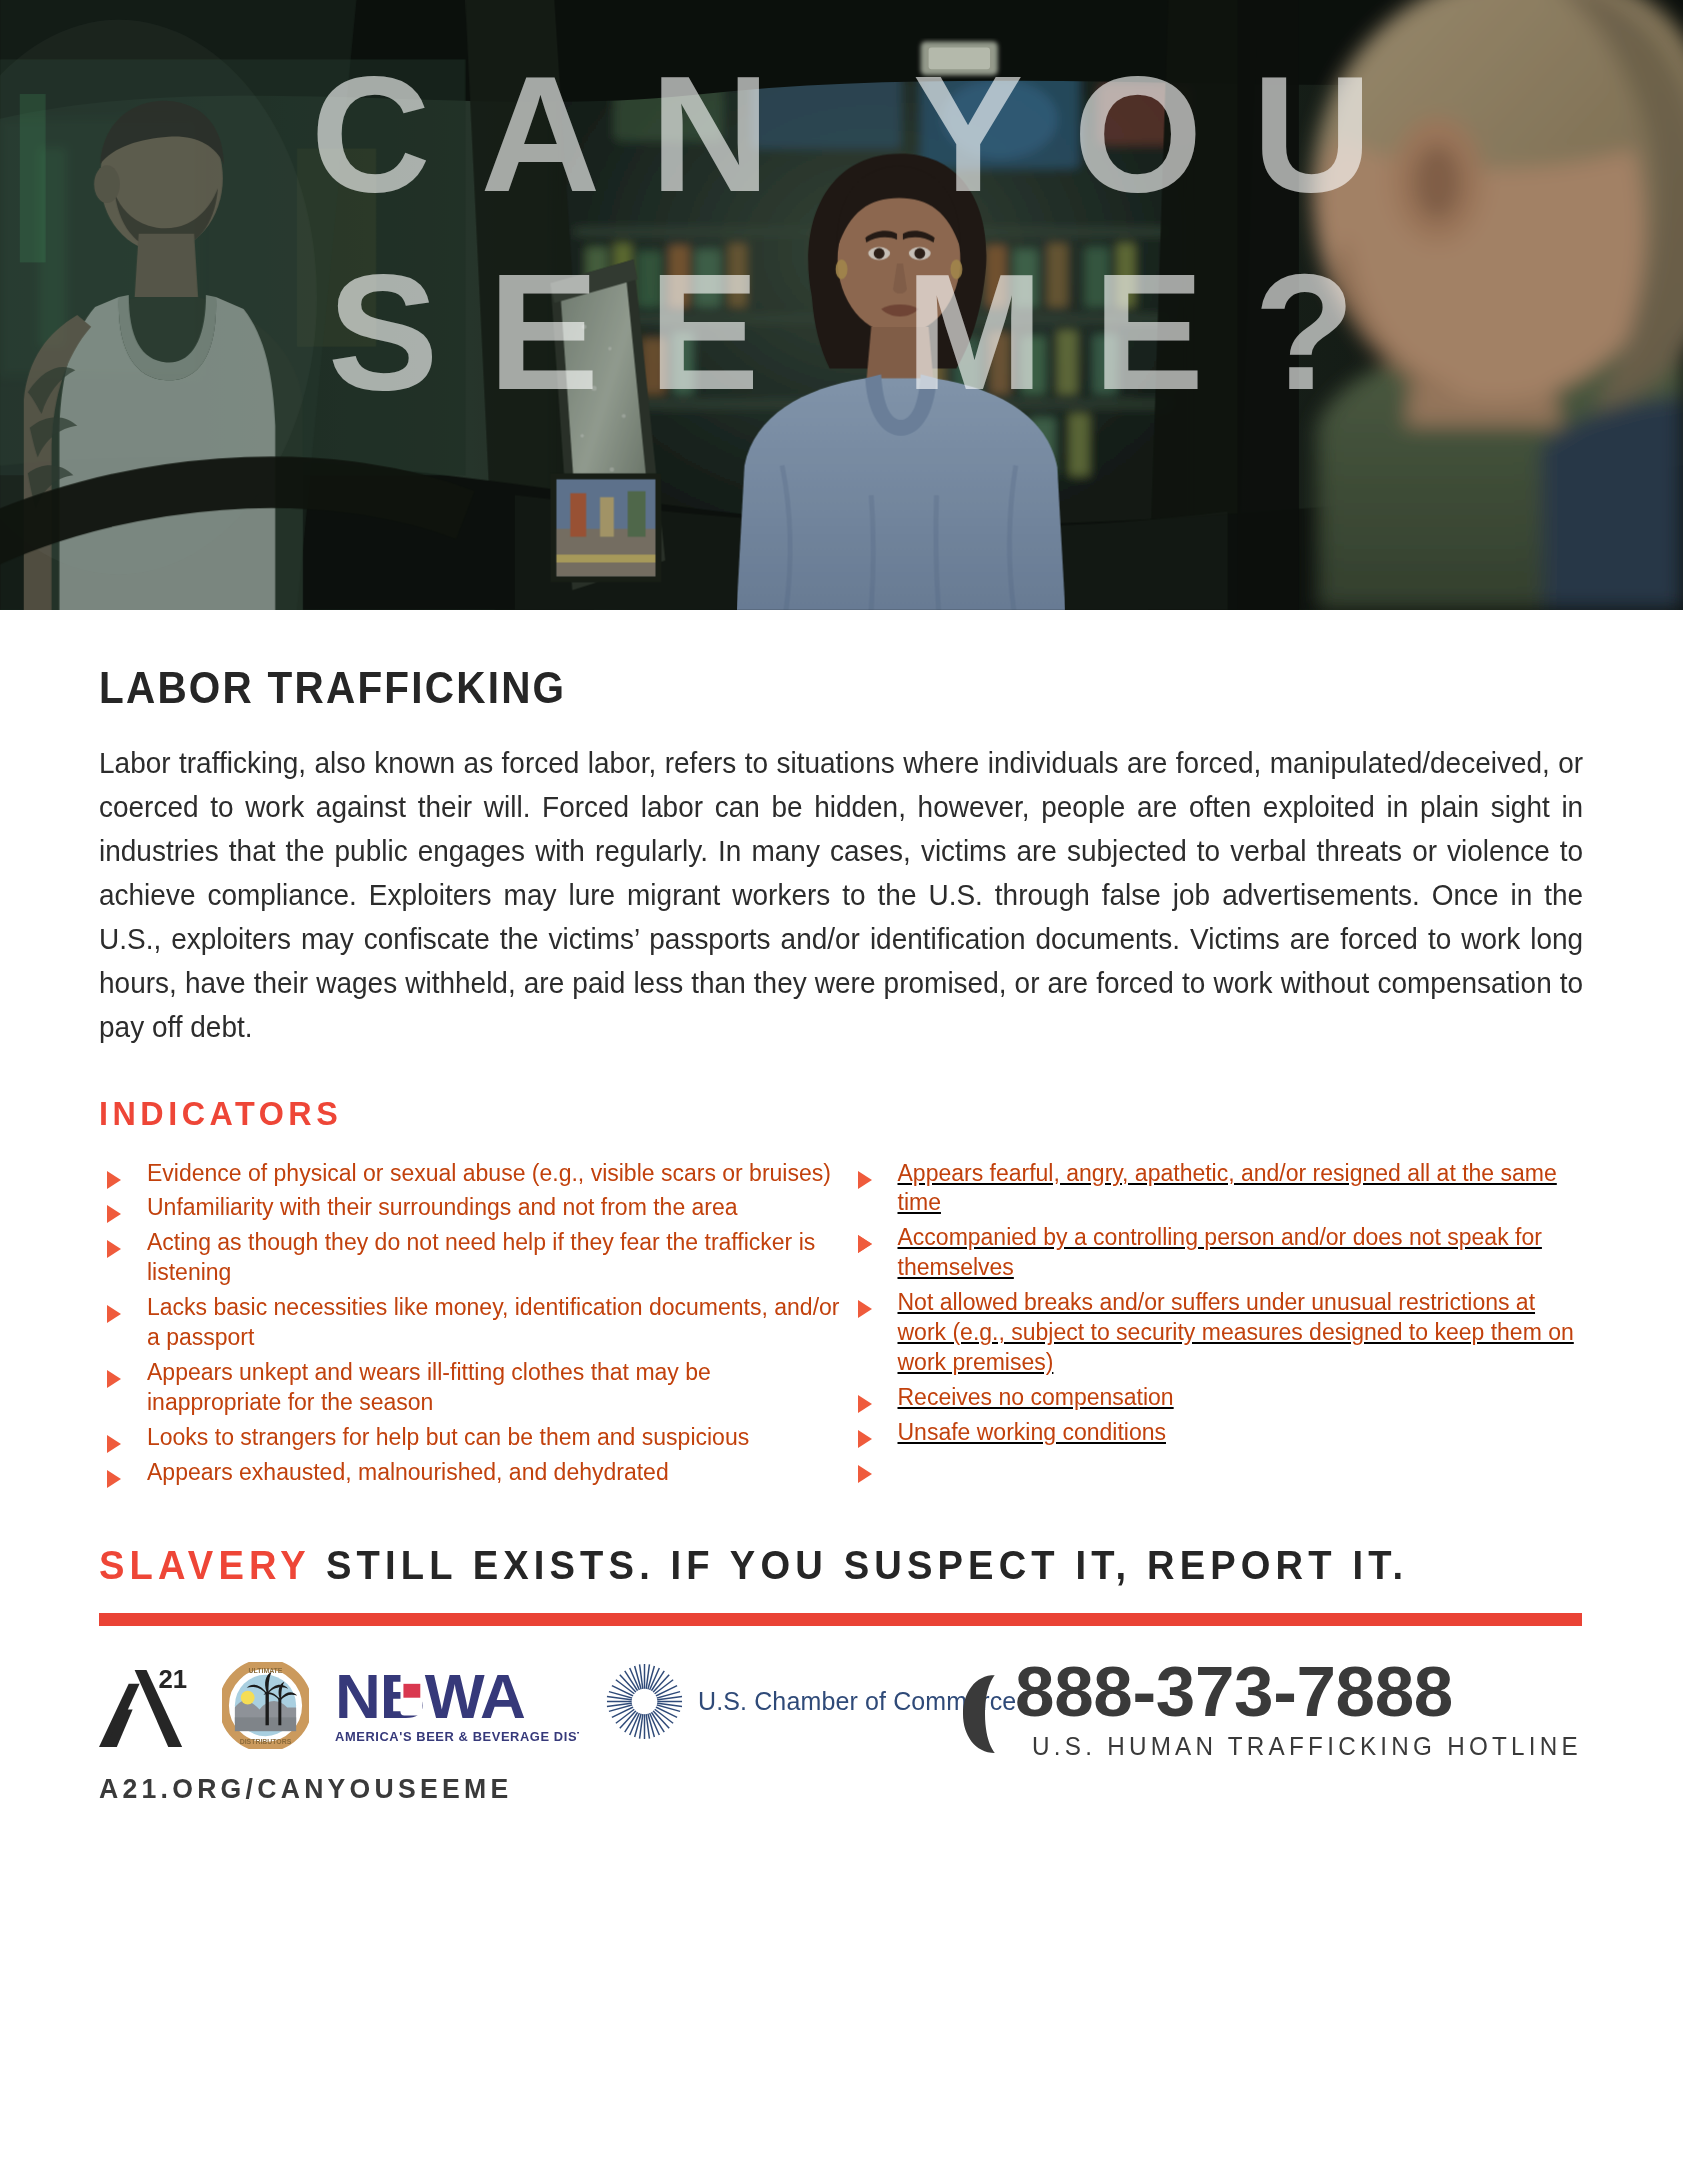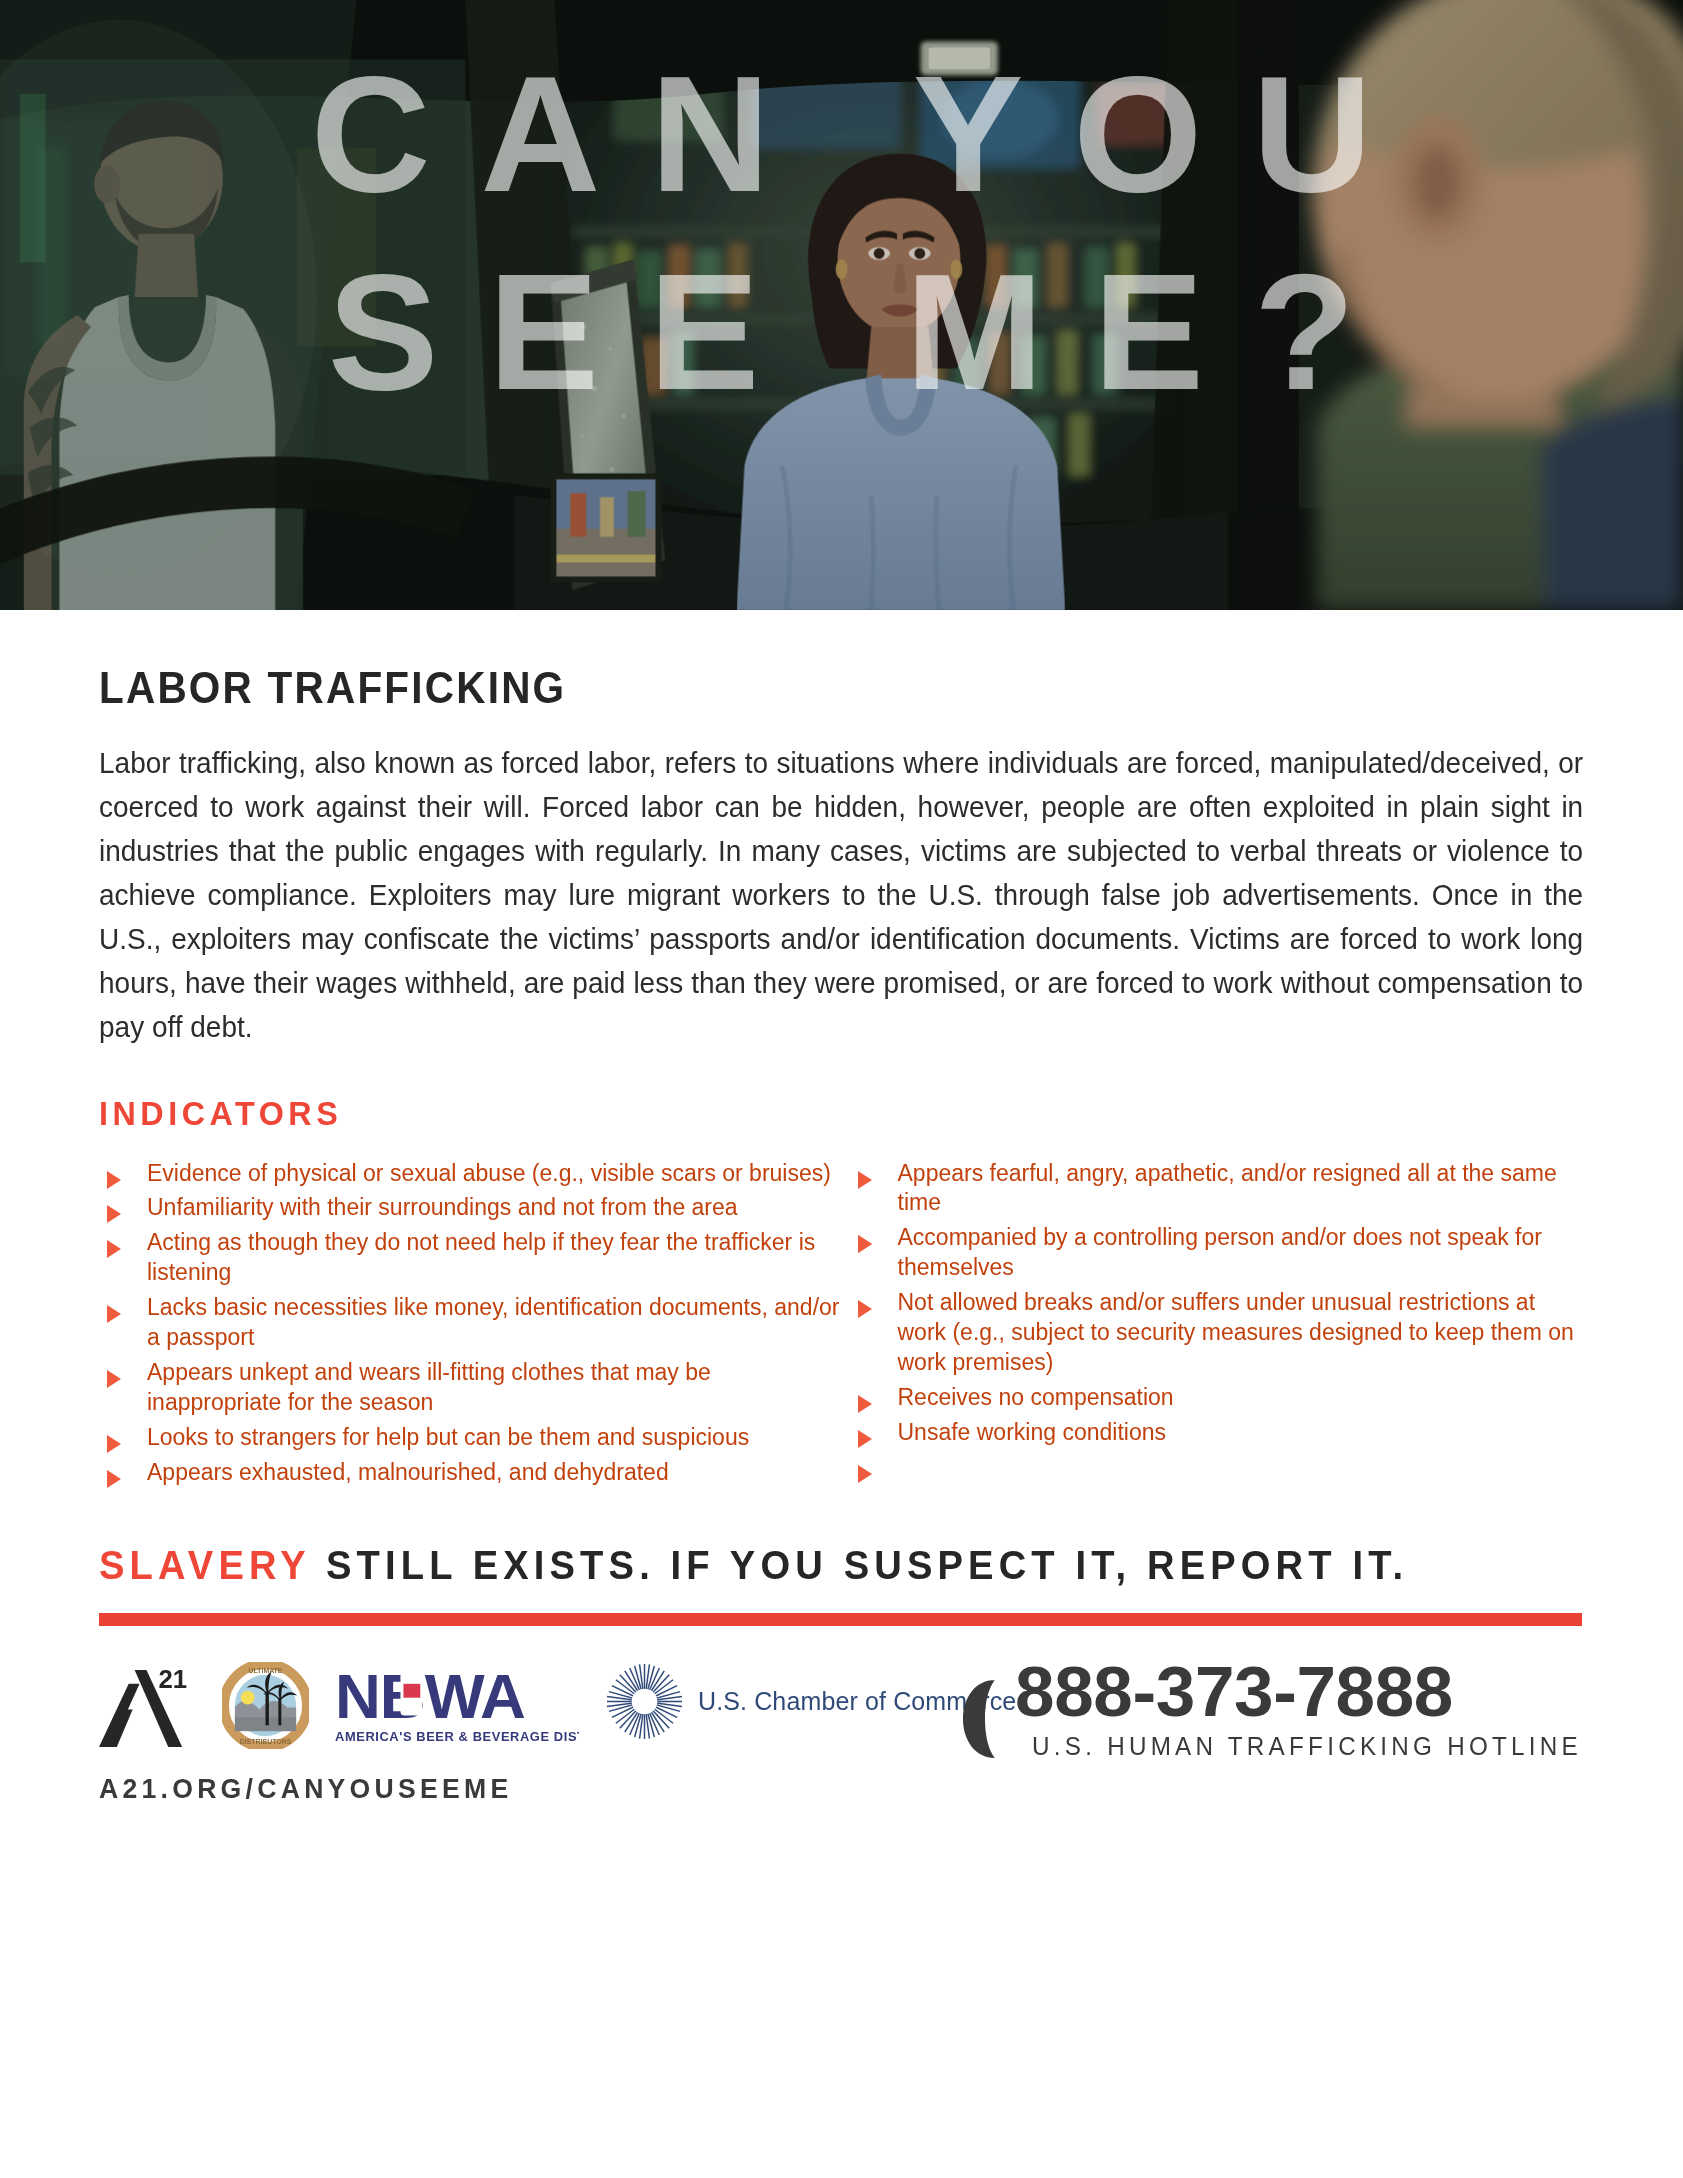--- a/index.html
+++ b/index.html
@@ -113,7 +113,7 @@
     width: 743px;
     box-sizing: border-box;
   }
-  .indicator-col.right { padding-left: 8px; }
+  .indicator-col.right { padding-left: 8px; text-decoration: underline; }
 
   ul.indicator-list {
     list-style: none;

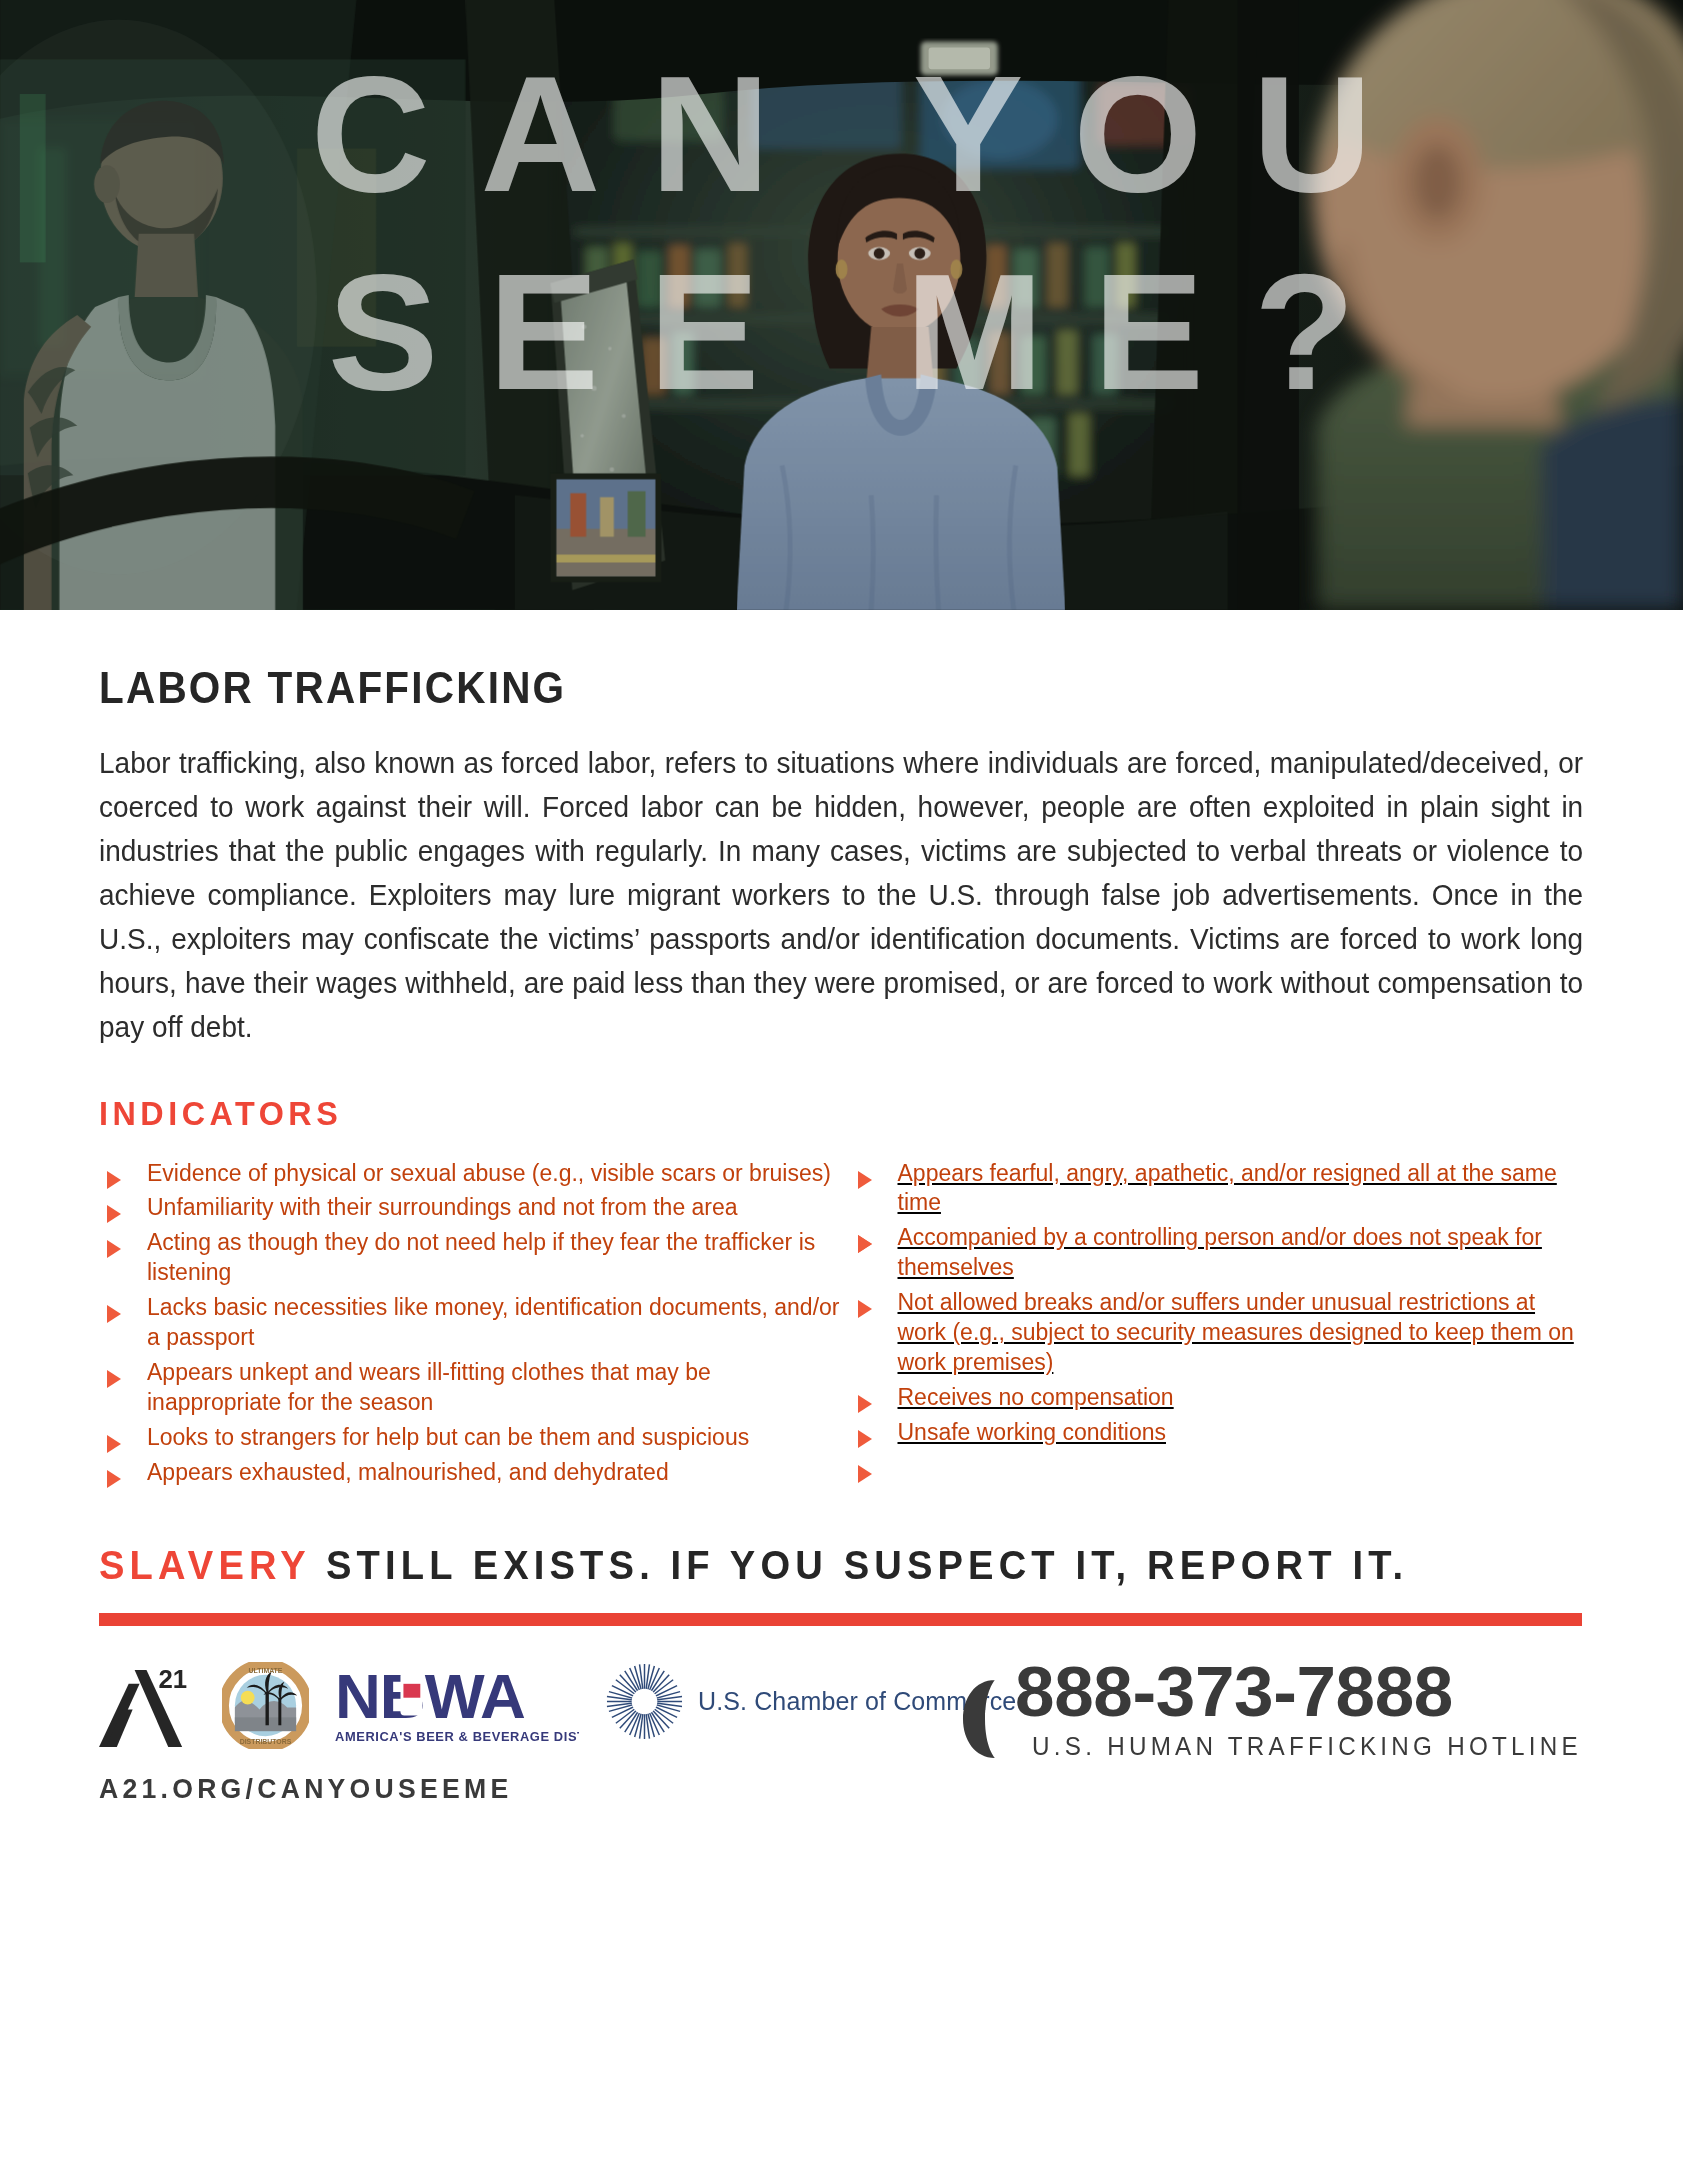--- a/index.html
+++ b/index.html
@@ -202,7 +202,7 @@
     right: 2px;
     top: -4px;
     display: flex;
-    align-items: flex-end;
+    align-items: center;
     gap: 14px;
   }
   .phone-icon { width: 46px; height: 85px; margin-top: 8px; }

